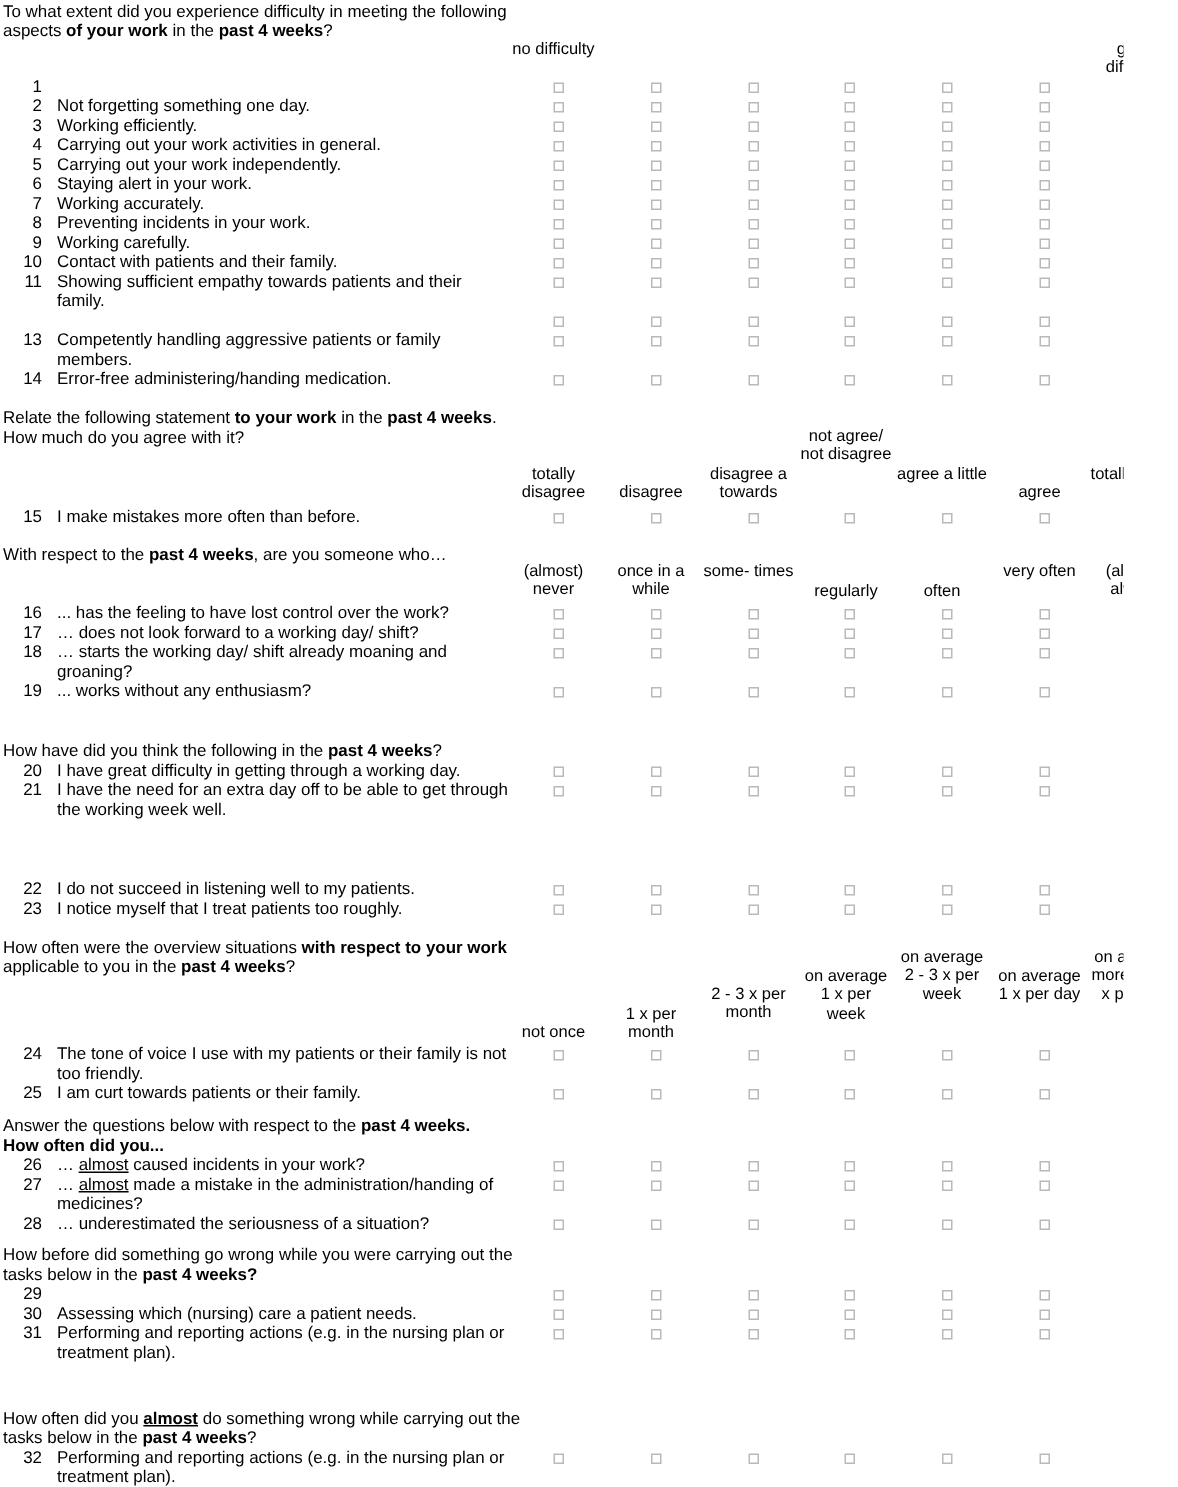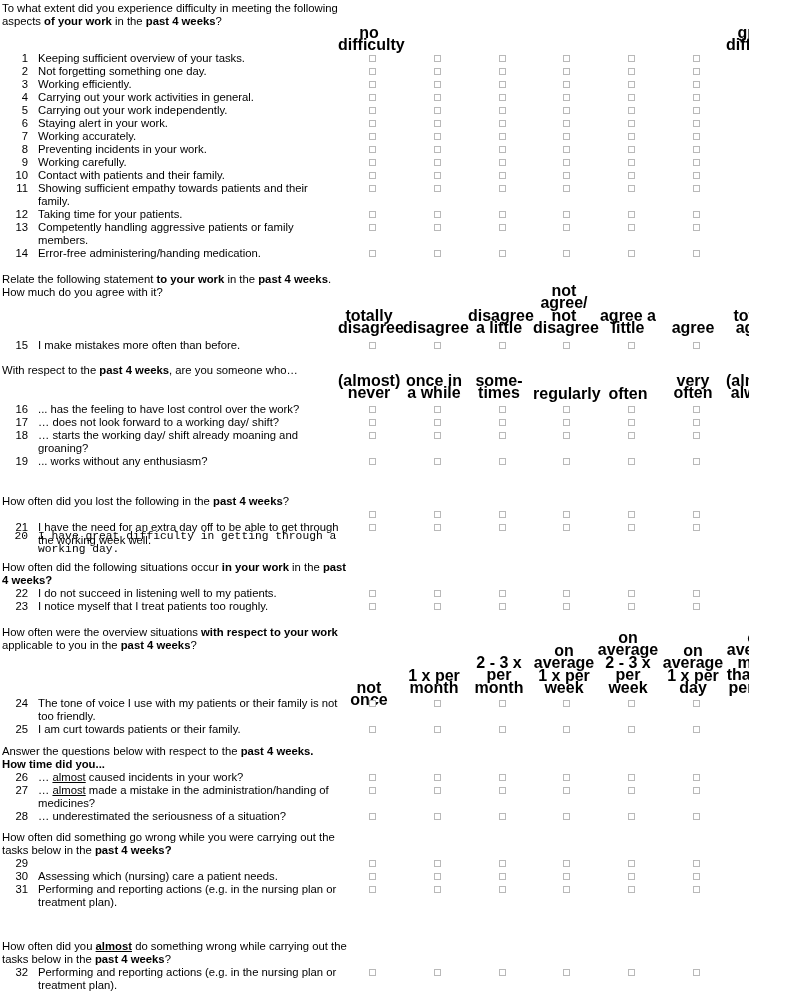--- a/index.html
+++ b/index.html
@@ -57,9 +57,9 @@
   
   .scale-head {
     position: absolute;
-    font-size: 16px;
+    font-size: 11px;
     line-height: 12.4px;
-    font-weight: bold;
+    font-weight: normal;
     text-align: center;
     width: 62px;
   }

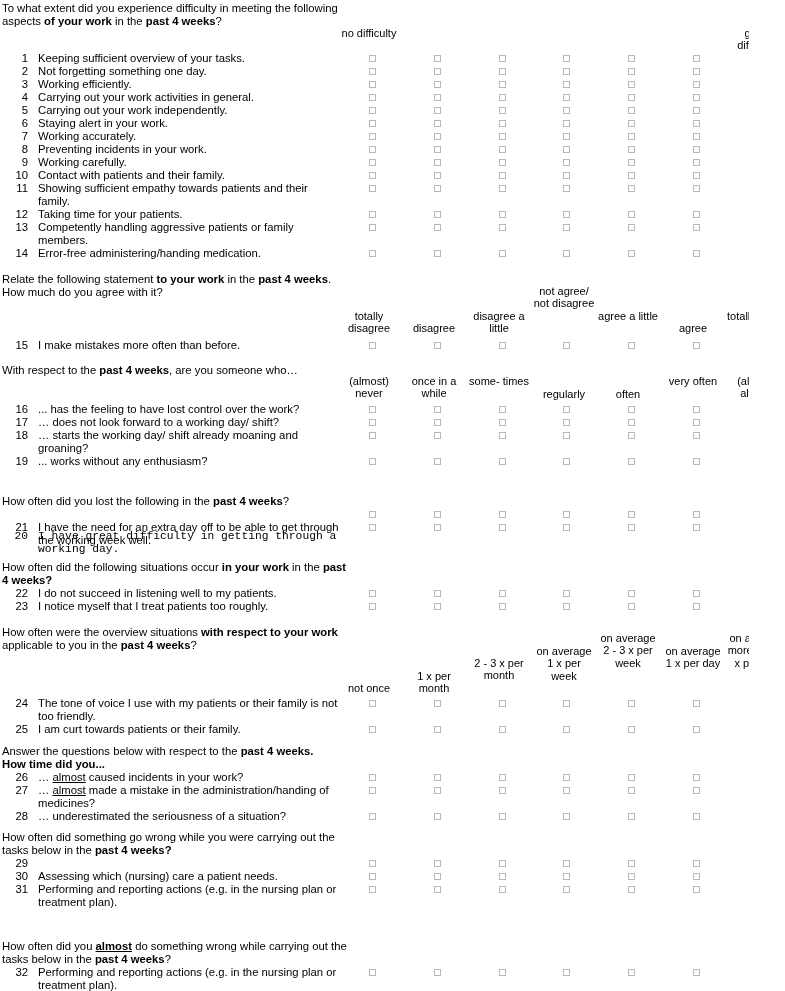--- a/index.html
+++ b/index.html
@@ -92,7 +92,6 @@
 
   <div class="item" style="top:52px;">
       <span class="num">1</span>
-      <span class="txt">Keeping sufficient overview of your tasks.</span>
     </div>
   <div class="item" style="top:65px;">
       <span class="num">2</span>

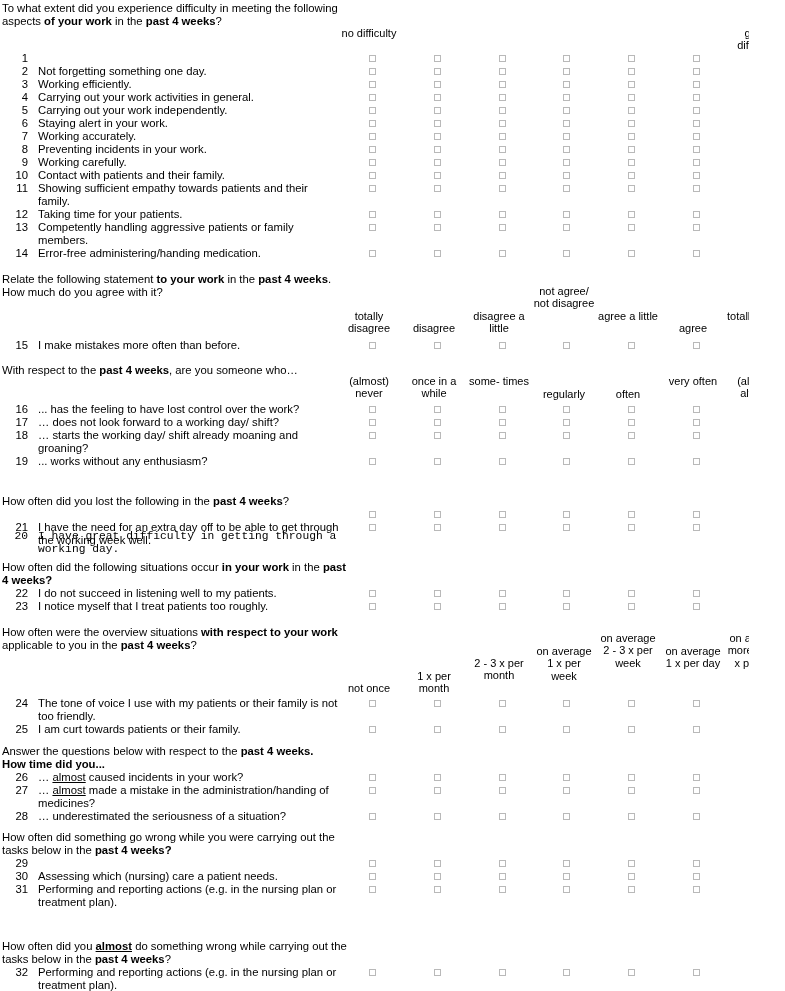--- a/index.html
+++ b/index.html
@@ -133,10 +133,6 @@
       <span class="num">11</span>
       <span class="txt">Showing sufficient empathy towards patients and their family.</span>
     </div>
-  <div class="item" style="top:208px;">
-      <span class="num">12</span>
-      <span class="txt">Taking time for your patients.</span>
-    </div>
   <div class="item" style="top:221px;">
       <span class="num">13</span>
       <span class="txt">Competently handling aggressive patients or family members.</span>

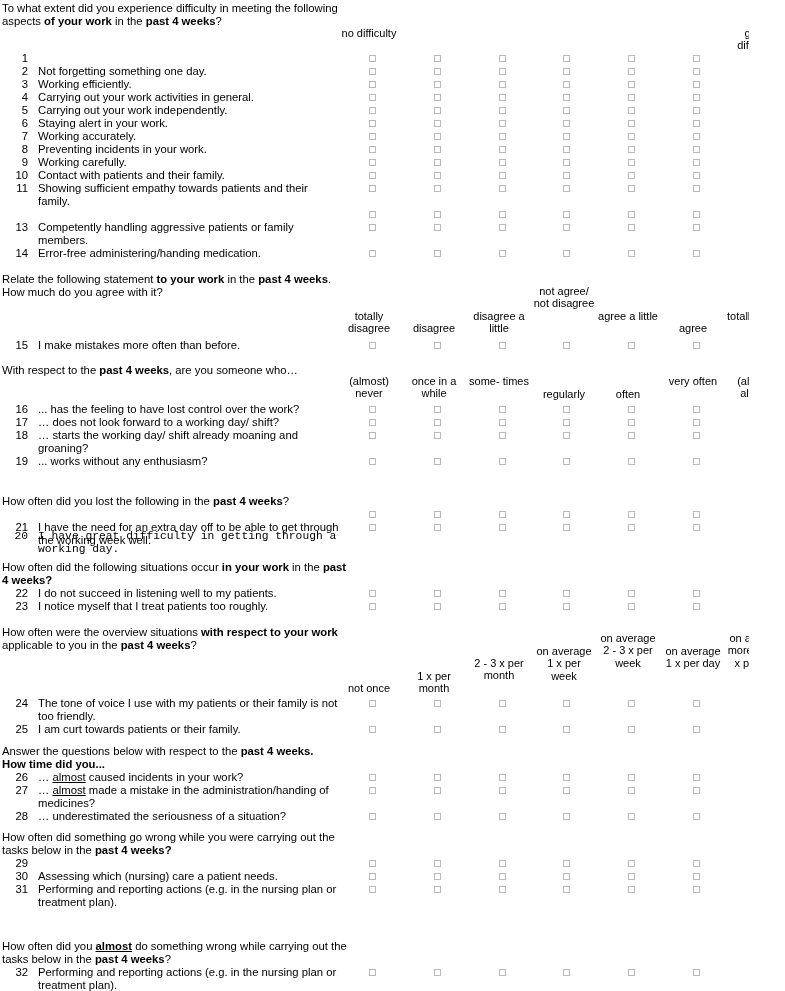--- a/index.html
+++ b/index.html
@@ -273,7 +273,7 @@
 
   <div class="scale-head" style="left:338px; top:310px;">totally disagree</div>
   <div class="scale-head" style="left:403px; top:322px;">disagree</div>
-  <div class="scale-head" style="left:468px; top:310px;">disagree a little</div>
+  <div class="scale-head" style="left:468px; top:310px;">disagree a towards</div>
   <div class="scale-head" style="left:533px; top:285px;">not agree/ not disagree</div>
   <div class="scale-head" style="left:597px; top:310px;">agree a little</div>
   <div class="scale-head" style="left:662px; top:322px;">agree</div>

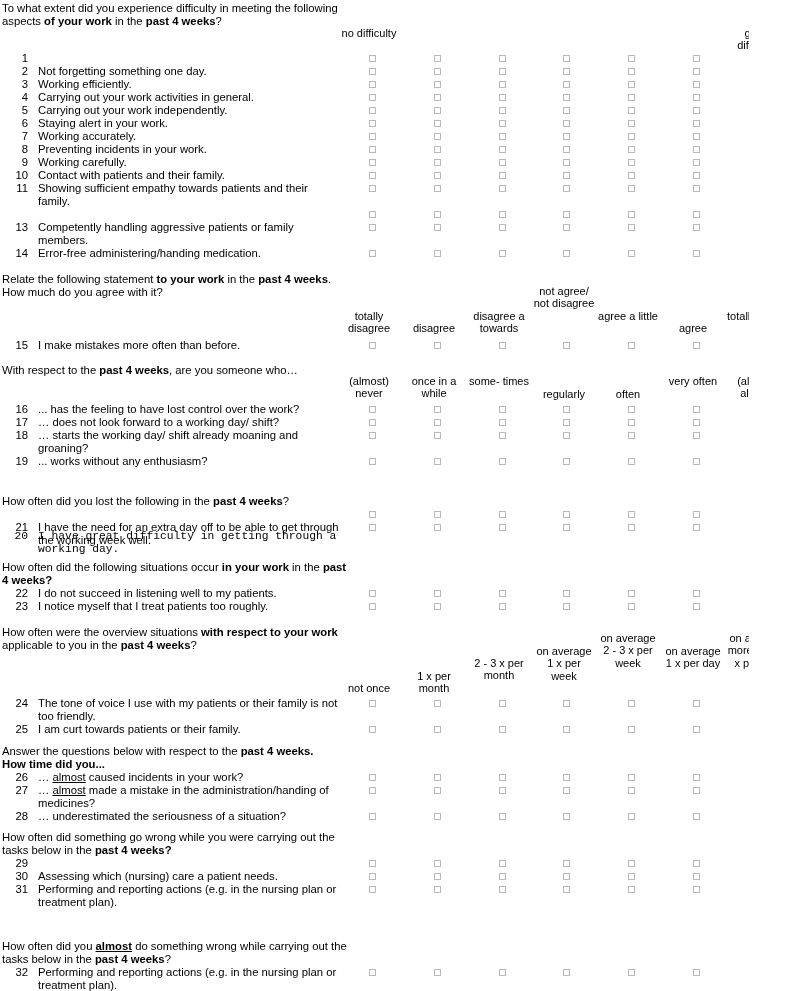--- a/index.html
+++ b/index.html
@@ -357,7 +357,7 @@
       <div class="cb" style="left: 757px;"></div>
     </div>
 
-  <div class="intro" style="top:495px;"><span>How often did you lost the following in the </span><b>past 4 weeks</b><span>?</span></div>
+  <div class="intro" style="top:495px;"><span>How have did you think the following in the </span><b>past 4 weeks</b><span>?</span></div>
 
   <div class="item" style="top:530px;font-family:Liberation Mono, monospace;">
       <span class="num">20</span>

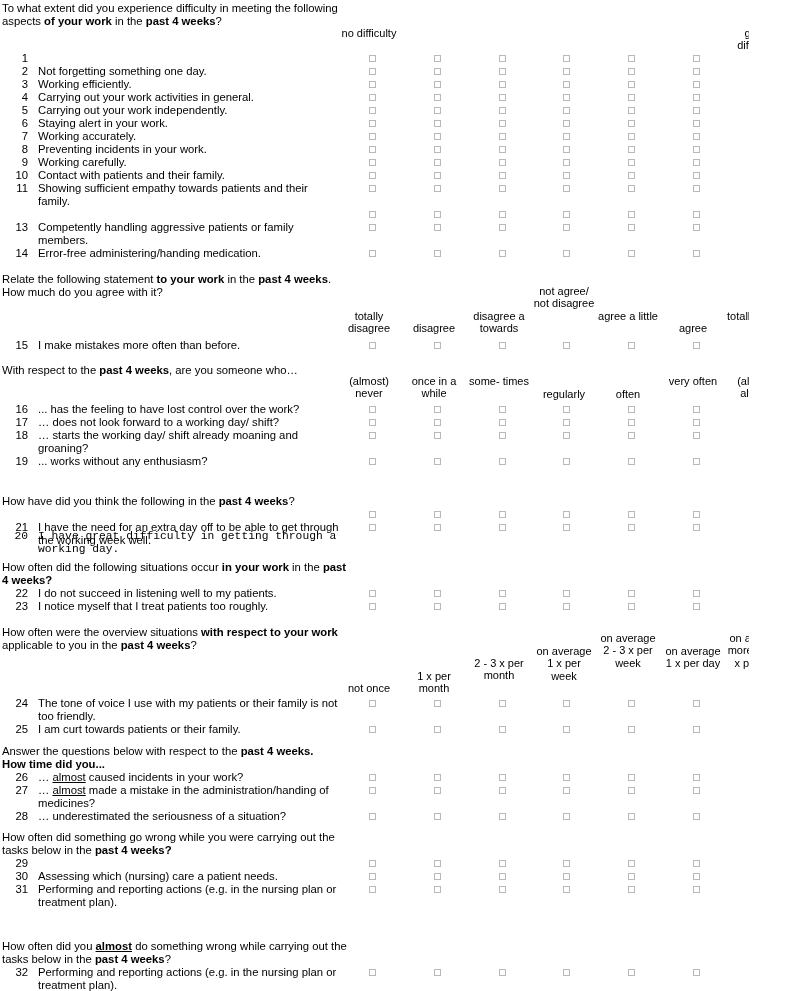--- a/index.html
+++ b/index.html
@@ -359,7 +359,7 @@
 
   <div class="intro" style="top:495px;"><span>How have did you think the following in the </span><b>past 4 weeks</b><span>?</span></div>
 
-  <div class="item" style="top:530px;font-family:Liberation Mono, monospace;">
+  <div class="item" style="top:508px;">
       <span class="num">20</span>
       <span class="txt">I have great difficulty in getting through a working day.</span>
     </div>

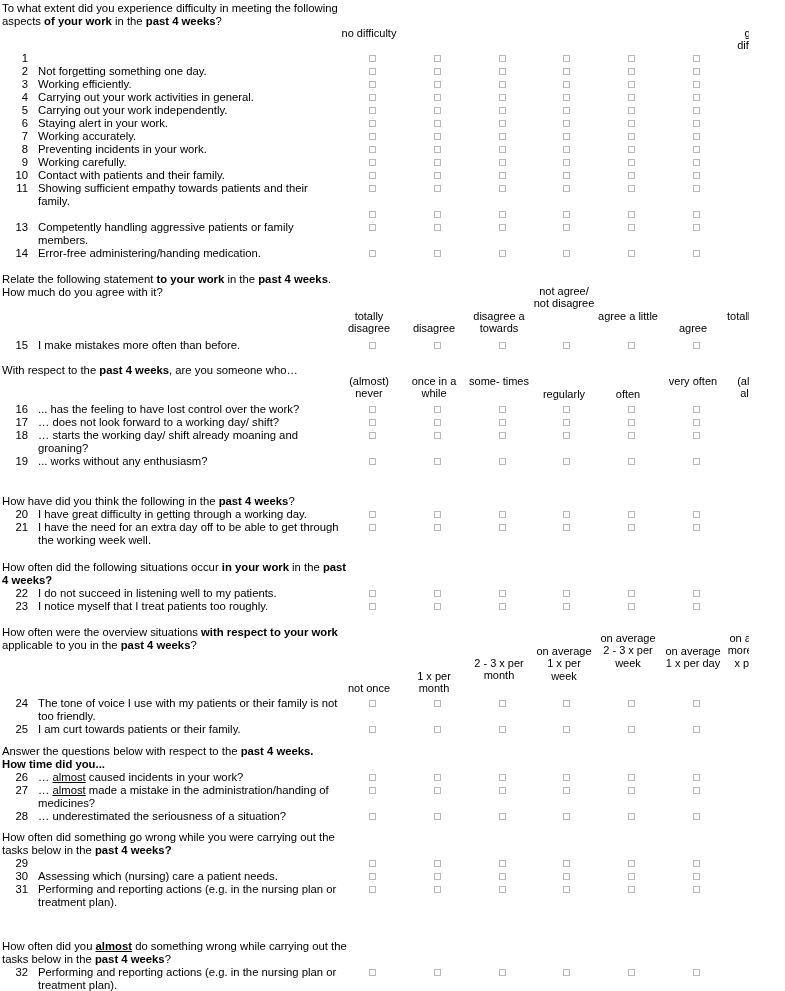--- a/index.html
+++ b/index.html
@@ -387,7 +387,6 @@
       <div class="cb" style="left: 757px;"></div>
     </div>
 
-  <div class="intro" style="top:561px;"><span>How often did the following situations occur </span><b>in your work</b><span> in the </span><b>past 4 weeks?</b></div>
 
   <div class="item" style="top:587px;">
       <span class="num">22</span>

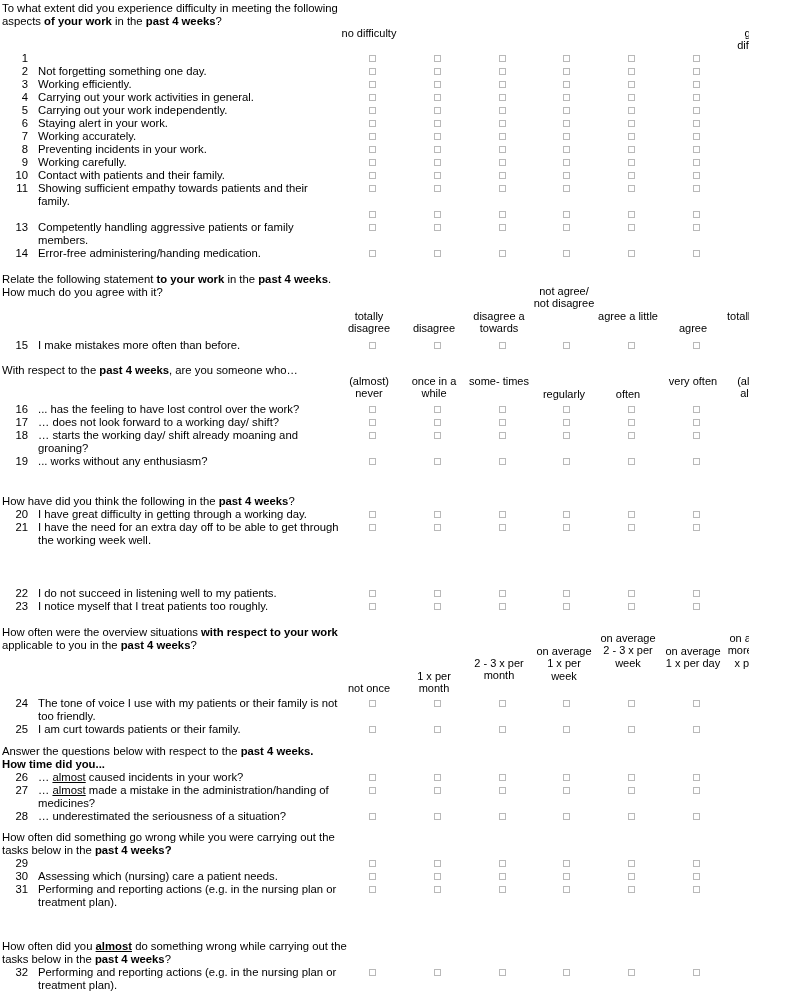--- a/index.html
+++ b/index.html
@@ -454,7 +454,7 @@
       <div class="cb" style="left: 757px;"></div>
     </div>
 
-  <div class="intro" style="top:745px;"><span>Answer the questions below with respect to the </span><b>past 4 weeks.</b><b style="display:block;">How time did you...</b></div>
+  <div class="intro" style="top:745px;"><span>Answer the questions below with respect to the </span><b>past 4 weeks.</b><b style="display:block;">How often did you...</b></div>
 
   <div class="item" style="top:771px;">
       <span class="num">26</span>

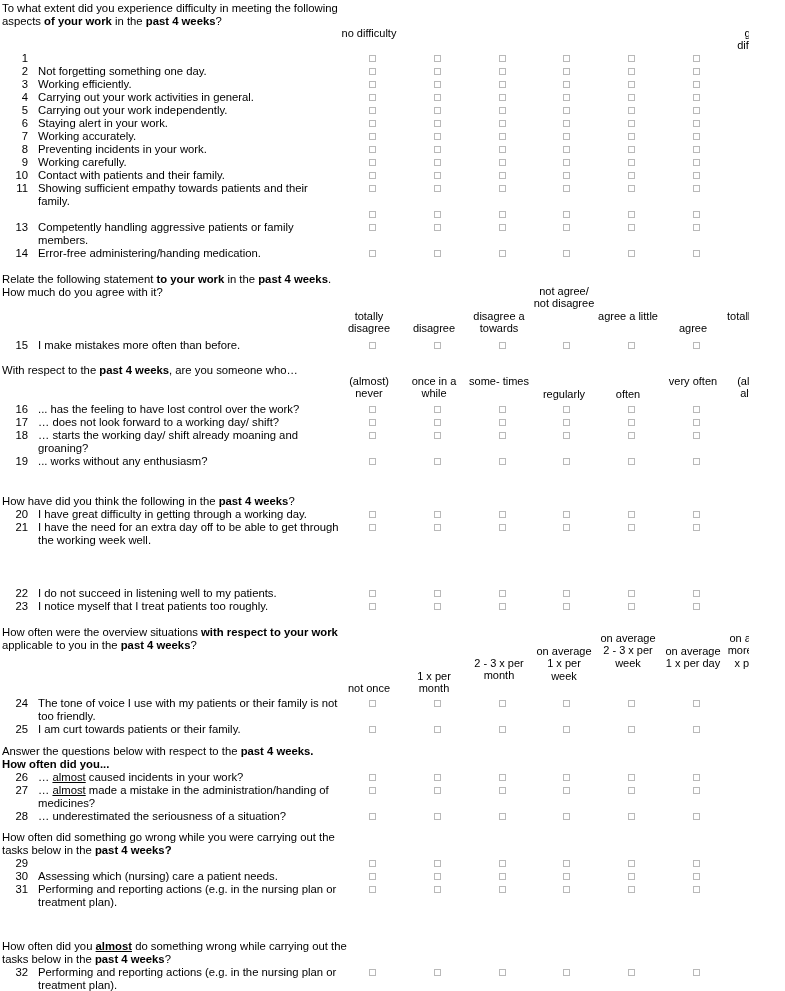--- a/index.html
+++ b/index.html
@@ -497,7 +497,7 @@
       <div class="cb" style="left: 757px;"></div>
     </div>
 
-  <div class="intro" style="top:831px;"><span>How often did something go wrong while you were carrying out the tasks below in the </span><b>past 4 weeks?</b></div>
+  <div class="intro" style="top:831px;"><span>How before did something go wrong while you were carrying out the tasks below in the </span><b>past 4 weeks?</b></div>
 
   <div class="item" style="top:857px;">
       <span class="num">29</span>

